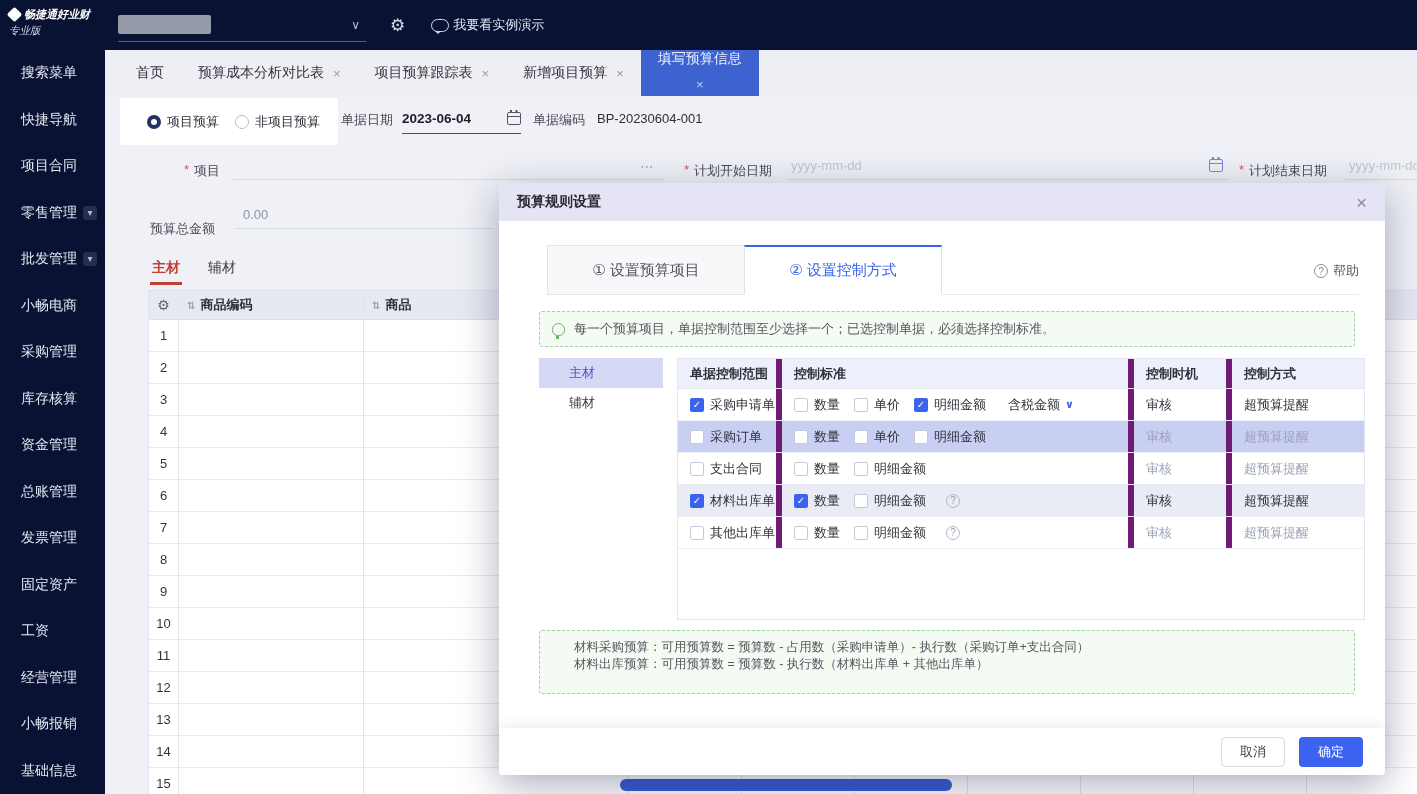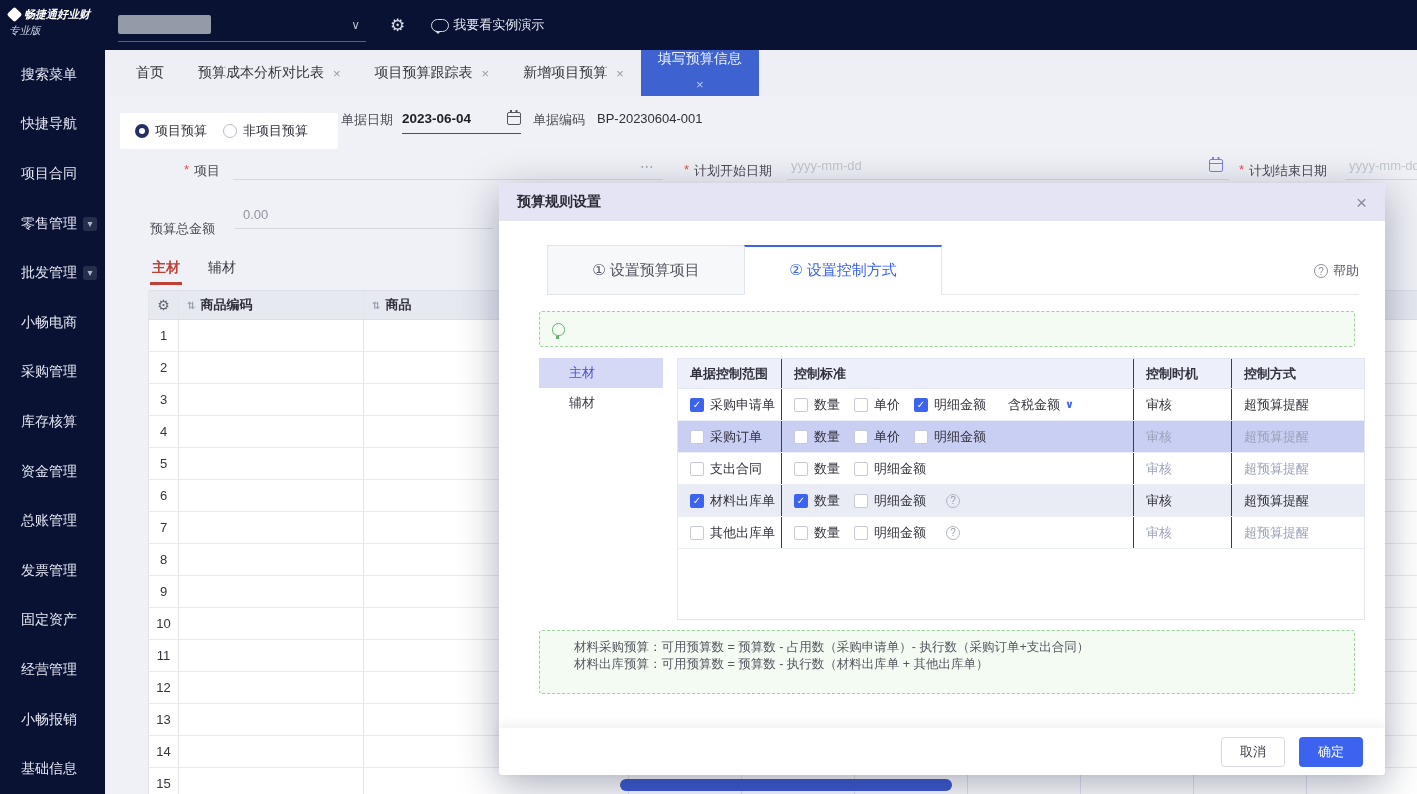--- a/index.html
+++ b/index.html
@@ -40,7 +40,7 @@
 
   
   .content{position:absolute;left:105px;top:96px;right:0;bottom:0;background:#f0f1f6;overflow:hidden;}
-  .pill{position:absolute;left:15px;top:17px;width:218px;height:36px;background:#fff;border-radius:2px;display:flex;align-items:center;gap:16px;padding-left:15px;box-sizing:border-box;}
+  .pill{position:absolute;left:15px;top:2px;width:218px;height:47px;background:#fff;border-radius:2px;display:flex;align-items:center;gap:16px;padding-left:27px;box-sizing:border-box;}
   .radio{display:flex;align-items:center;gap:6px;font-size:13px;color:#33333d;cursor:pointer;}
   .radio-dot{width:14px;height:14px;border-radius:50%;box-sizing:border-box;background:#fff;flex:none;}
   .radio-dot.on{border:4.5px solid #252f66;}

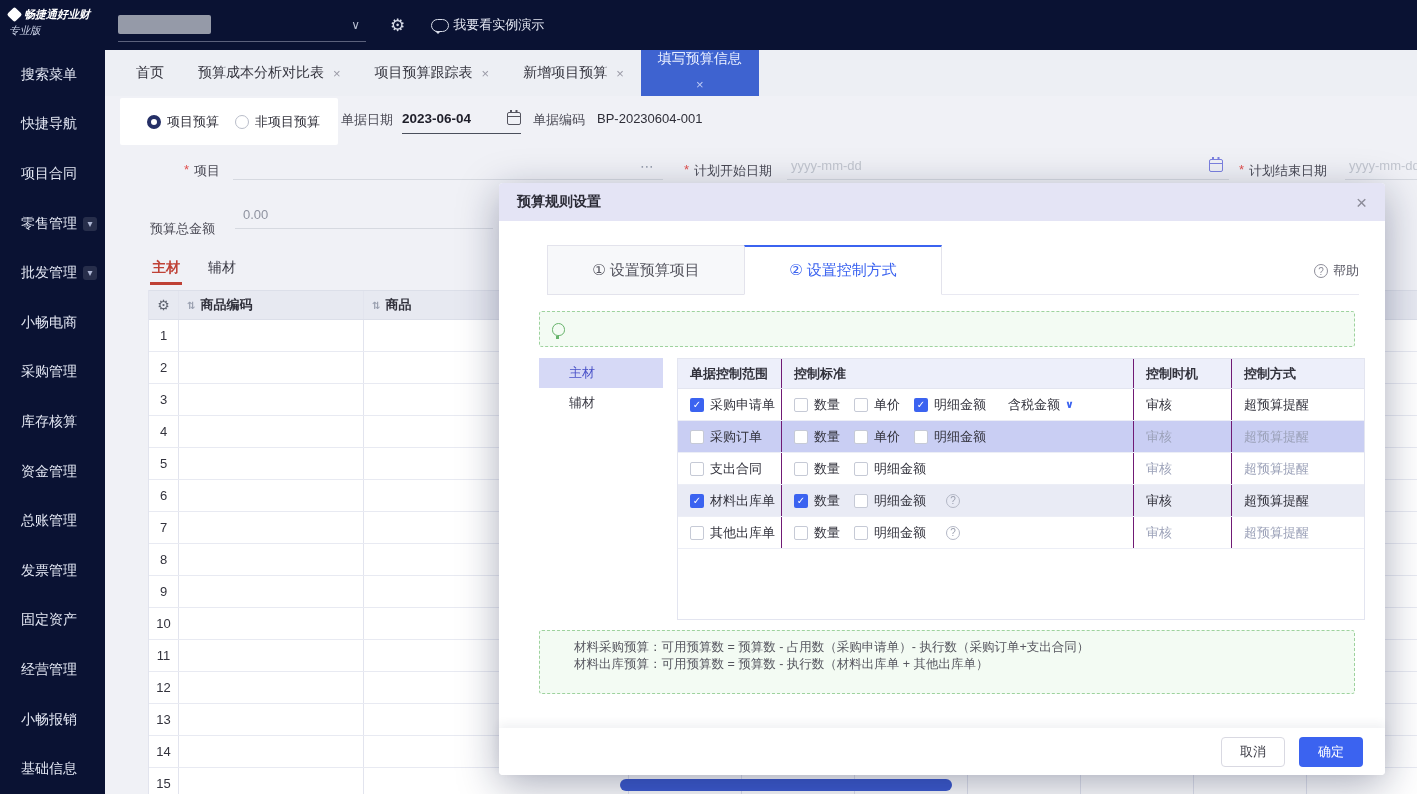--- a/index.html
+++ b/index.html
@@ -492,6 +492,7 @@
     </div>
     <div class="m-notice">
       <span class="bulb"></span>
+      <span>每一个预算项目，单据控制范围至少选择一个；已选控制单据，必须选择控制标准。</span>
     </div>
     <div class="m-cats" id="m-cats">
         <div class="m-cat active">主材</div>

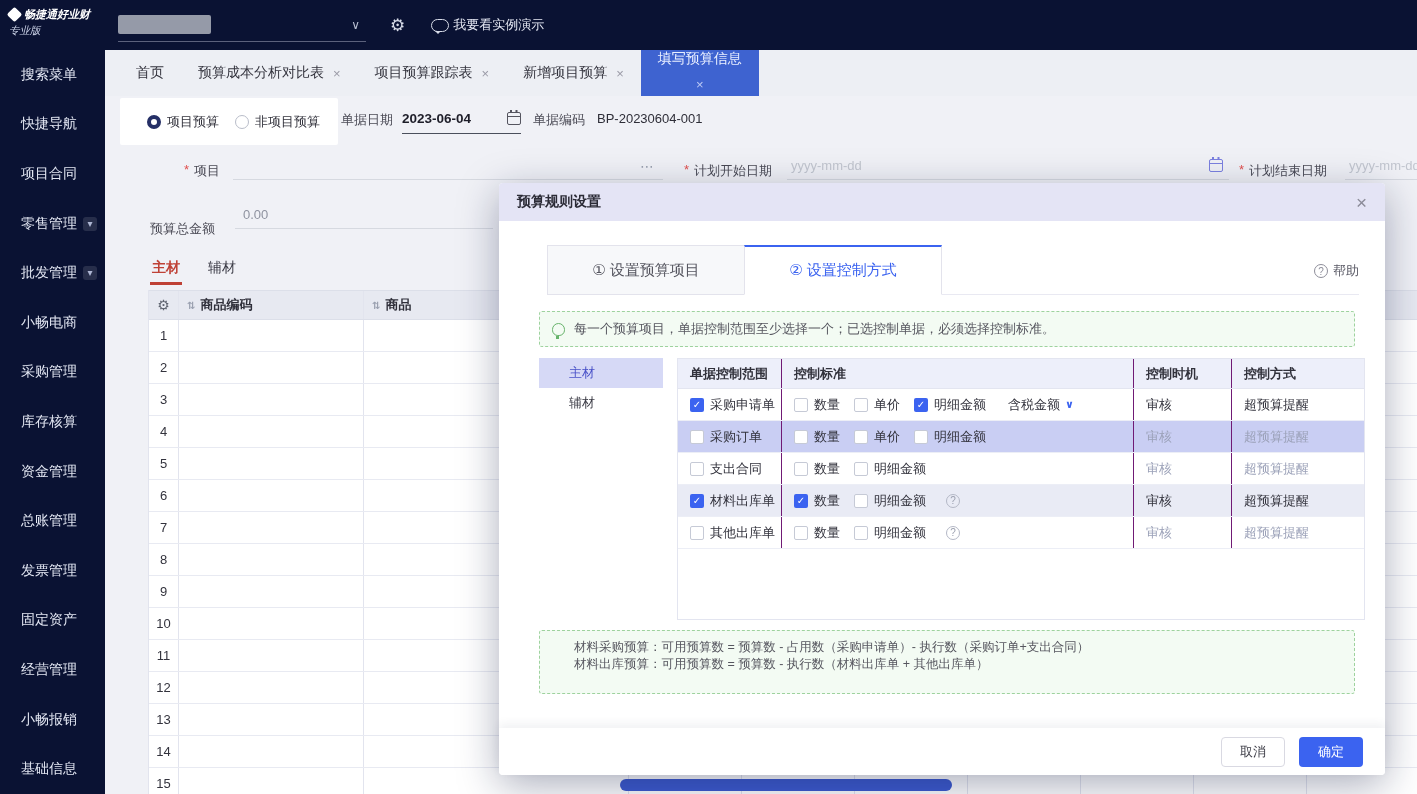--- a/index.html
+++ b/index.html
@@ -100,7 +100,7 @@
   .m-cat.active{background:#d6d9f6;color:#4a52c8;}
   .m-table{position:absolute;left:178px;top:175px;width:688px;height:262px;border:1px solid #e3e5f0;box-sizing:border-box;background:#fff;overflow:hidden;}
   .mt-header{display:flex;height:30px;background:#edeffa;border-bottom:1px solid #e3e5f0;box-sizing:border-box;font-weight:bold;}
-  .mt-cell{box-sizing:border-box;display:flex;align-items:center;padding:0 12px;font-size:13px;color:#32323c;border-right:1px solid #701a75;flex:none;overflow:hidden;white-space:nowrap;}
+  .mt-cell{box-sizing:border-box;display:flex;align-items:center;padding:0 12px;font-size:13px;color:#32323c;border-right:6px solid #701a75;flex:none;overflow:hidden;white-space:nowrap;}
   .mt-cell:last-child{border-right:none;}
   .mt-row{display:flex;height:32px;border-bottom:1px solid #eceef6;box-sizing:border-box;background:#fff;}
   .mt-row.bg-purple{background:#c9cef3;}

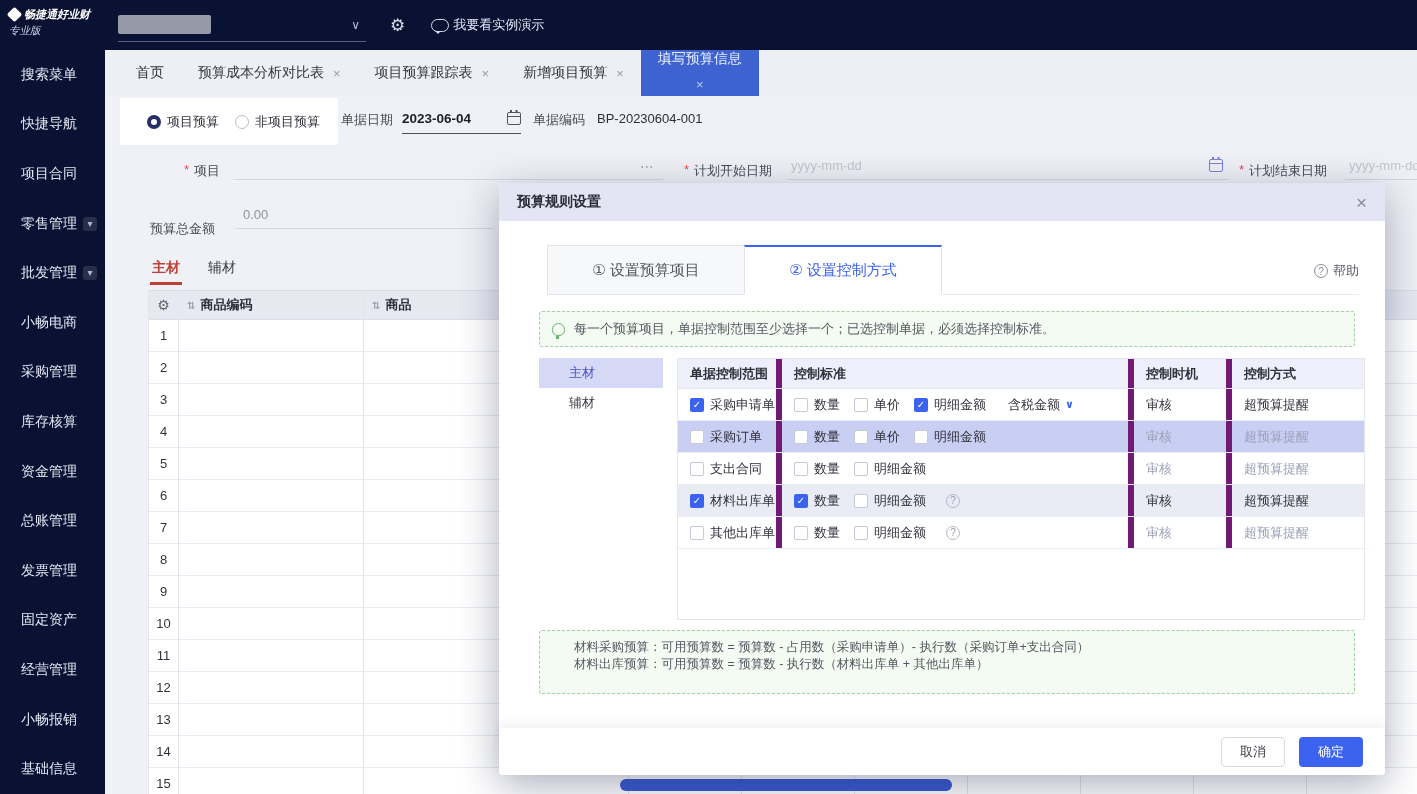--- a/index.html
+++ b/index.html
@@ -174,6 +174,9 @@
           <span class="side-label">固定资产</span>
         </div>
         <div class="side-item">
+          <span class="side-label">工资</span>
+        </div>
+        <div class="side-item">
           <span class="side-label">经营管理</span>
         </div>
         <div class="side-item">

